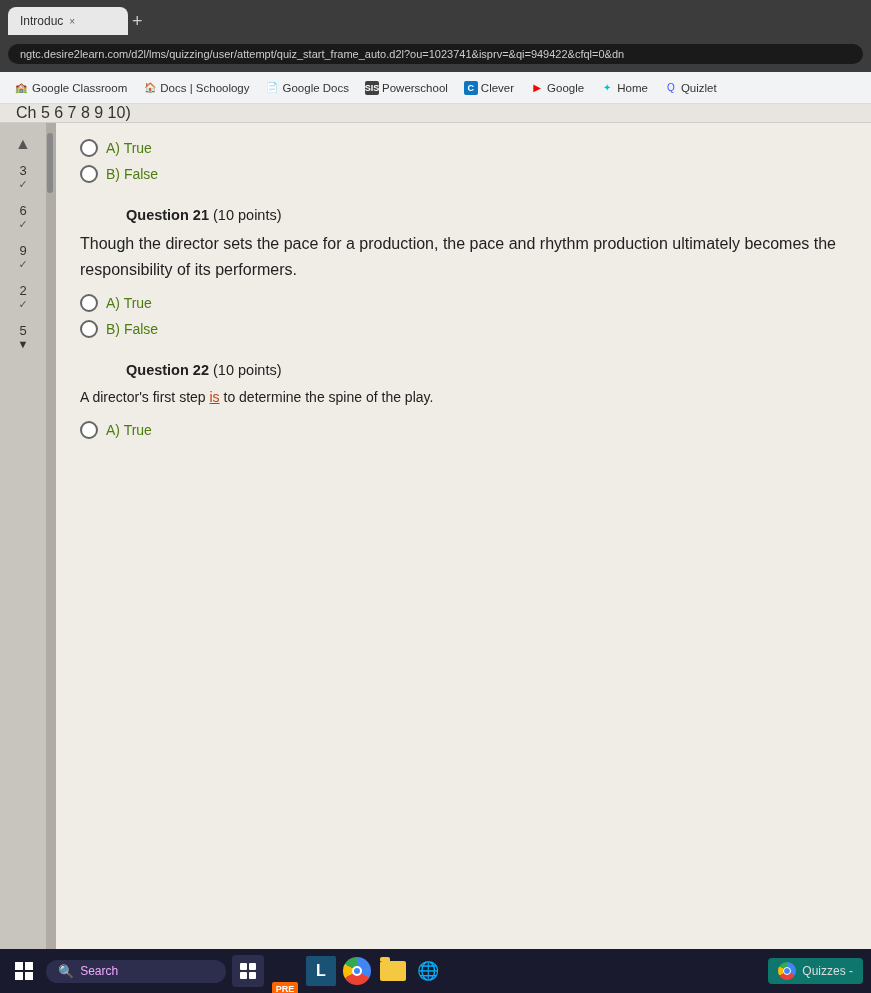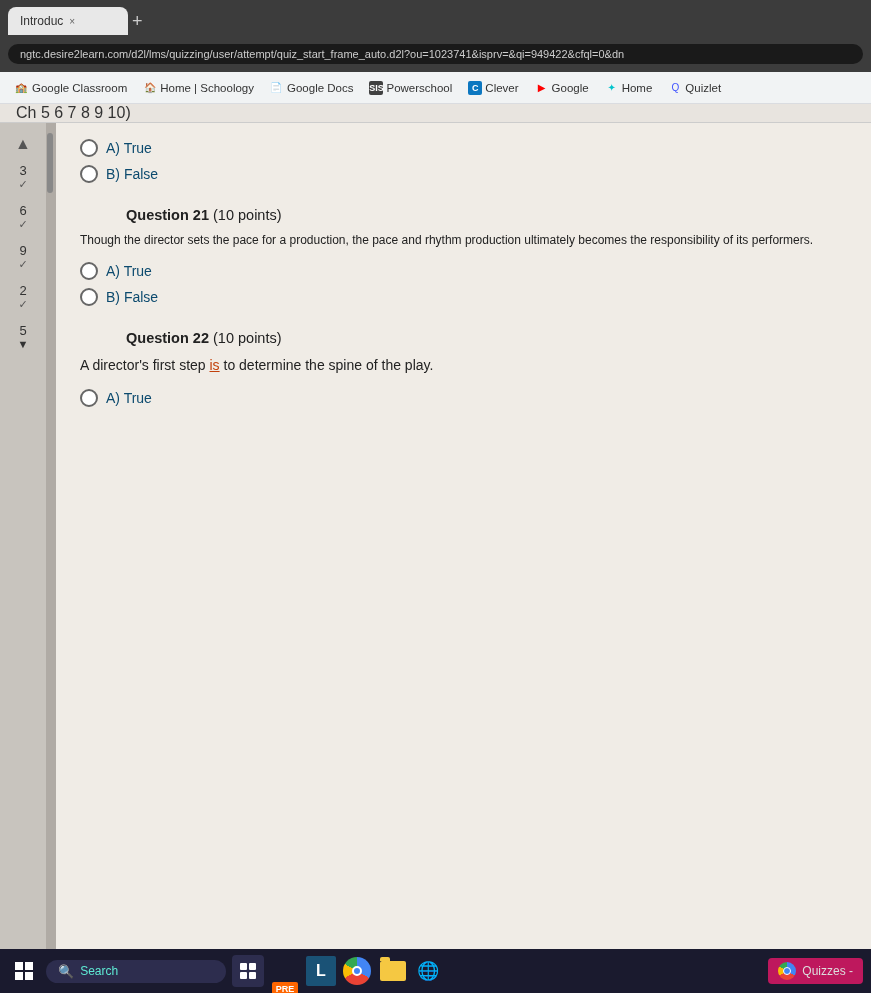--- a/index.html
+++ b/index.html
@@ -423,7 +423,7 @@
 
   <div class="bookmark-item">
     <span class="bookmark-icon">🏠</span>
-    <span>Home | Schoology</span>
+    <span>Docs | Schoology</span>
   </div>
 
   <div class="bookmark-item">

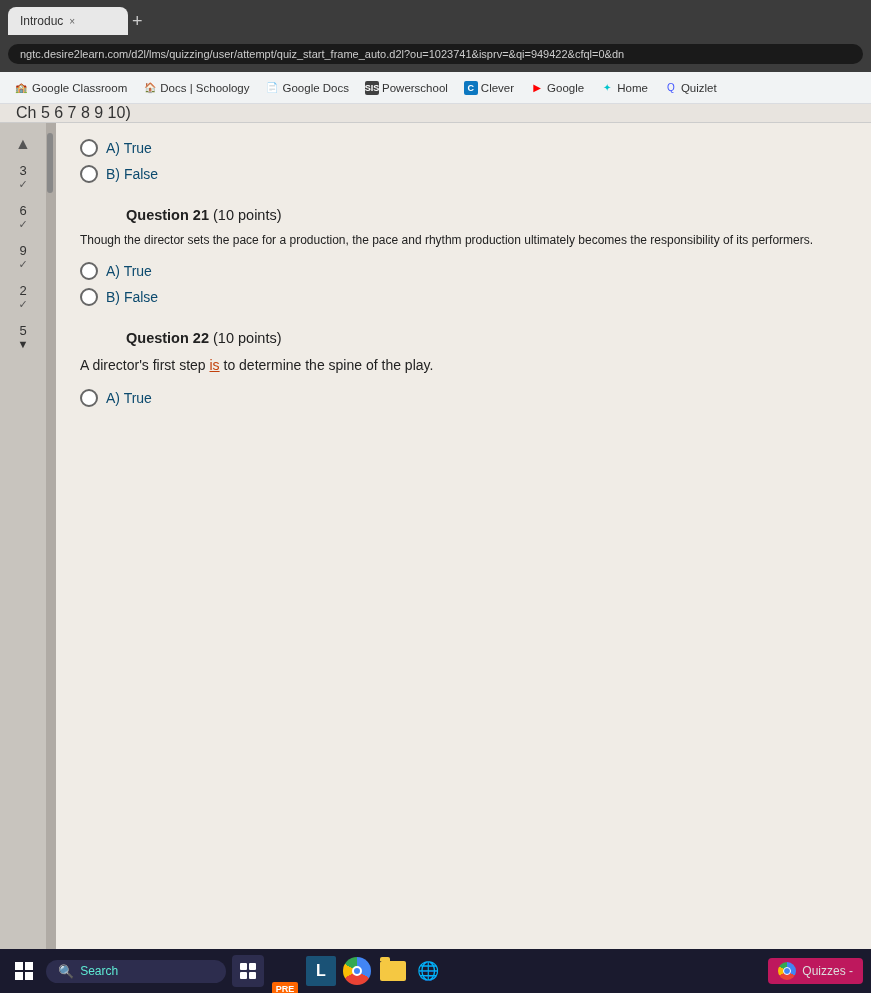--- a/index.html
+++ b/index.html
@@ -214,7 +214,7 @@
 
     .answer-text {
       font-size: 14px;
-      color: #0c4a6e;
+      color: #4d7c0f;
     }
 
     .question-intro-text {

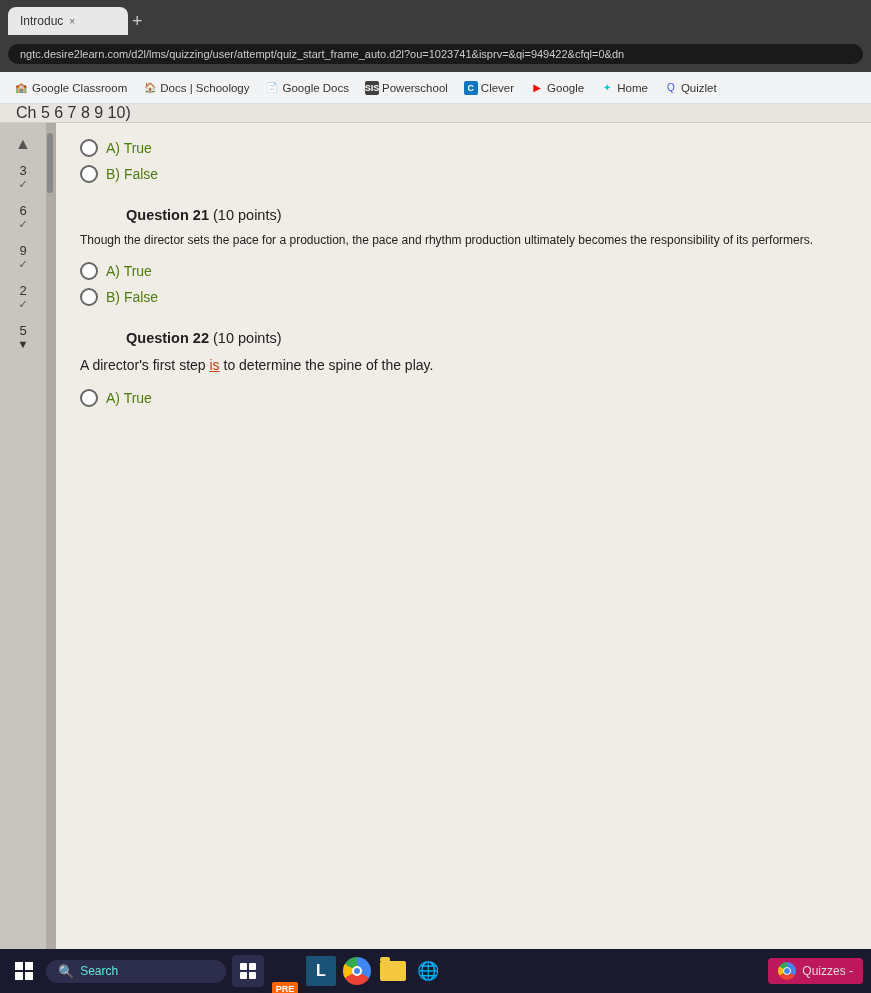--- a/index.html
+++ b/index.html
@@ -218,7 +218,7 @@
     }
 
     .question-intro-text {
-      font-size: 12px;
+      font-size: 16px;
       color: #222;
       line-height: 1.6;
       margin-bottom: 12px;

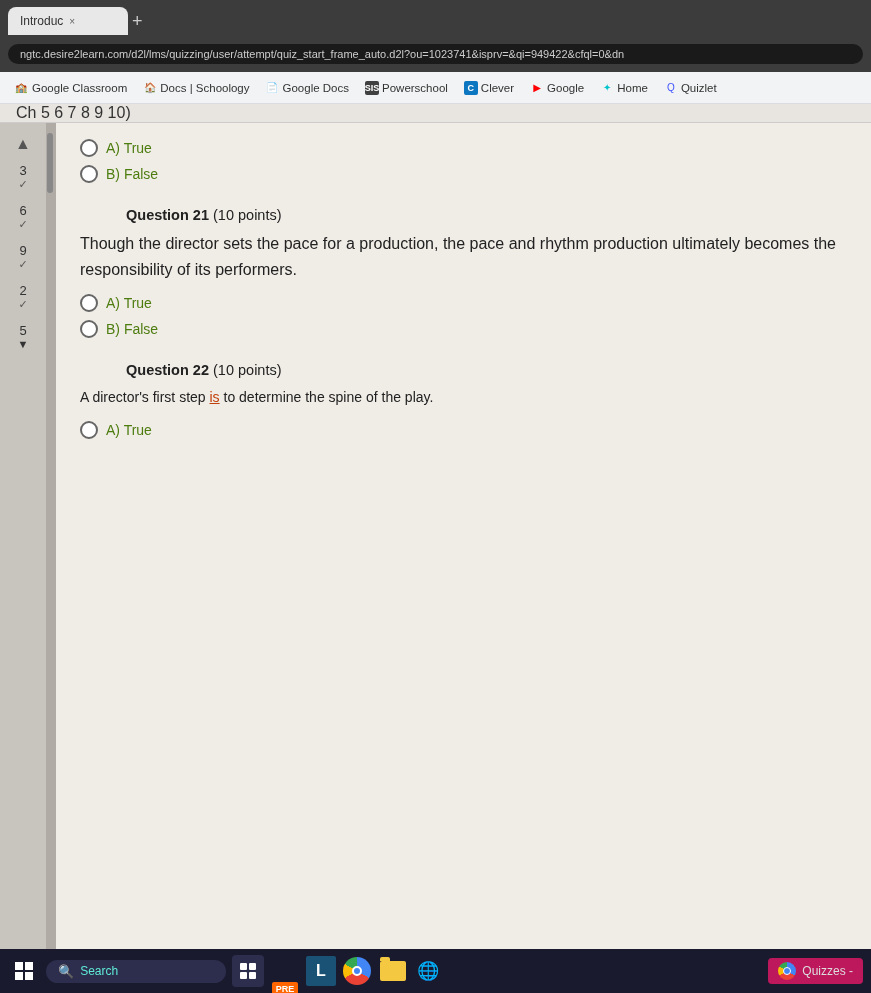--- a/index.html
+++ b/index.html
@@ -306,7 +306,7 @@
 
     .taskbar-search-text {
       font-size: 12px;
-      color: #5eead4;
+      color: #f0abfc;
     }
 
     .taskbar-icon {

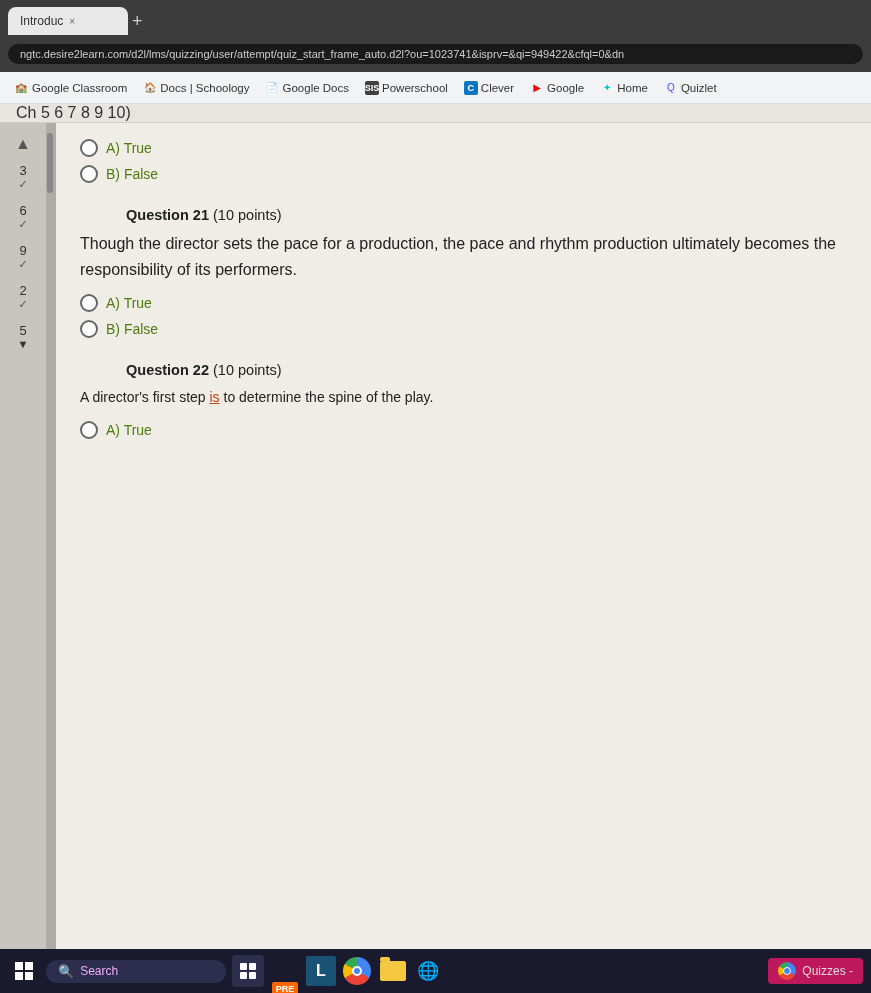--- a/index.html
+++ b/index.html
@@ -327,7 +327,7 @@
     }
 
     .taskbar-quizzes {
-      background: #be185d;
+      background: #0f766e;
       border-radius: 4px;
       padding: 4px 10px;
       color: #ddd;

